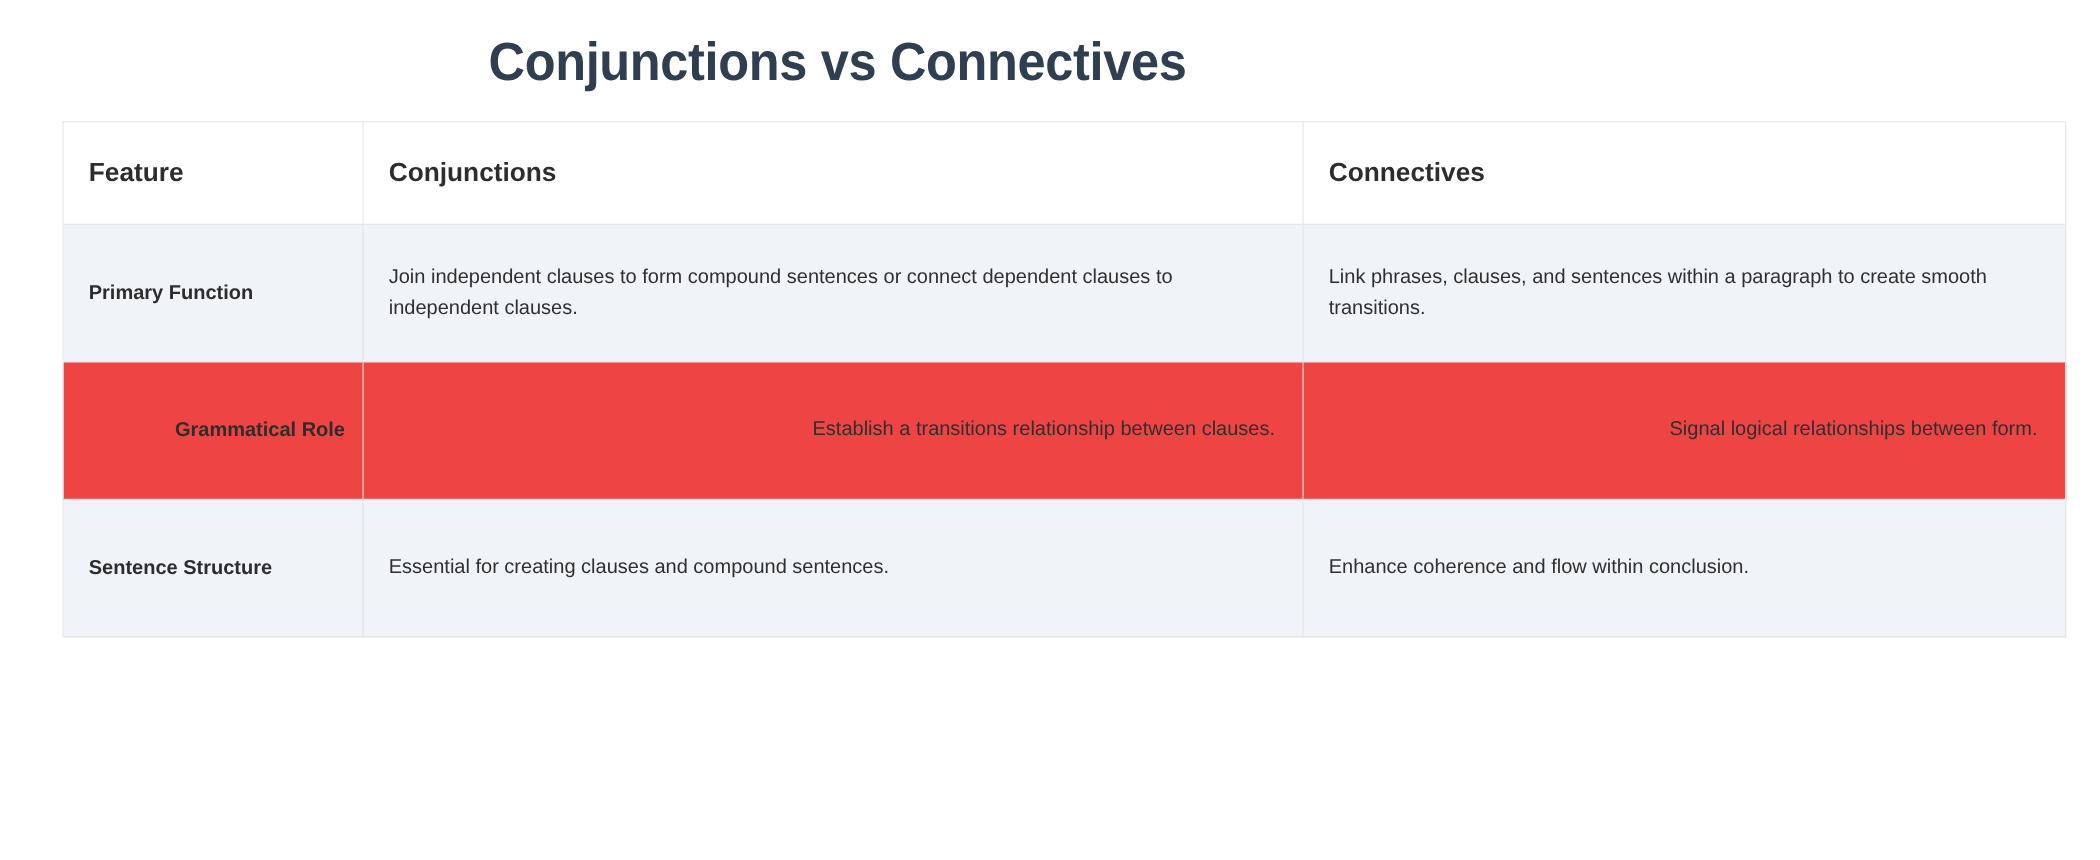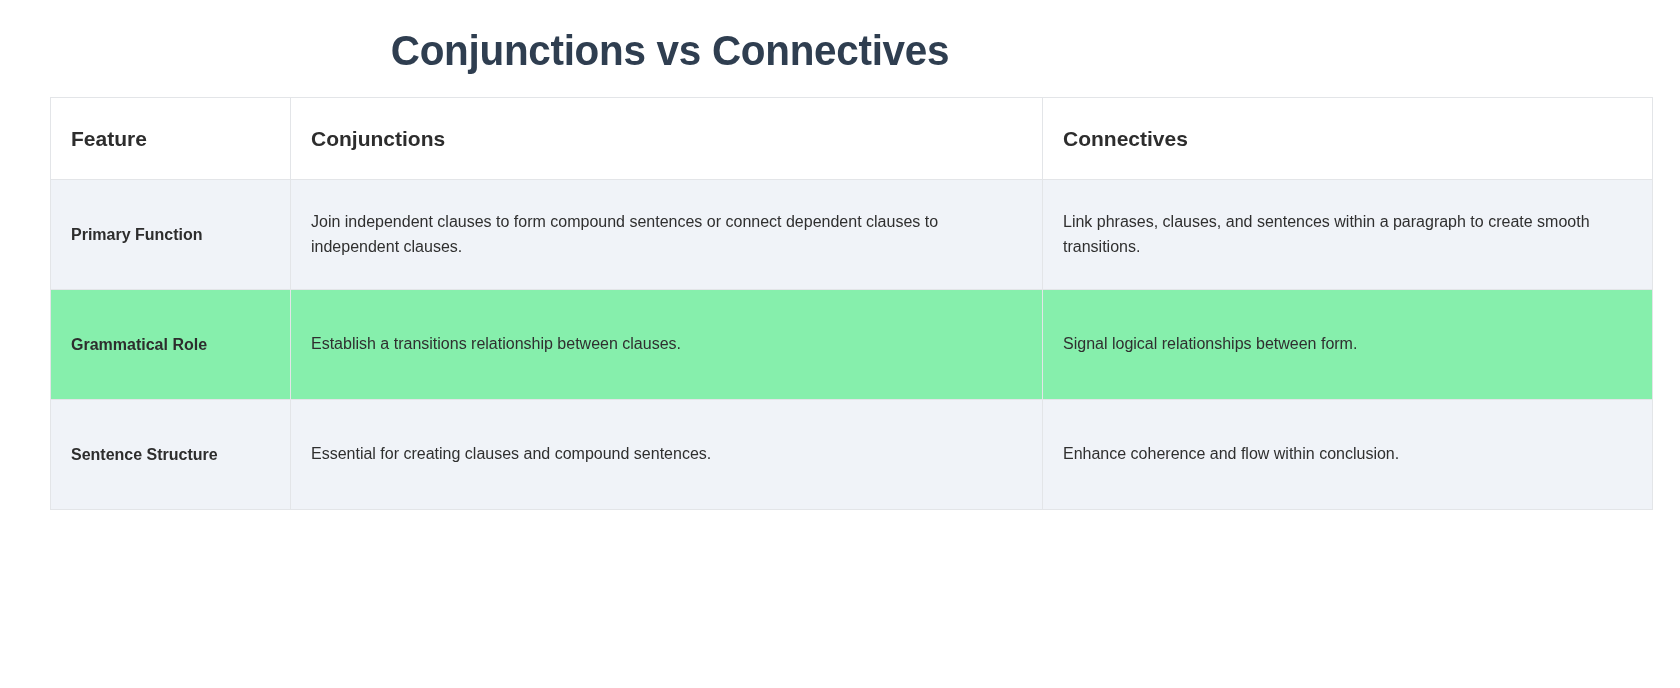--- a/index.html
+++ b/index.html
@@ -93,7 +93,8 @@
     background: #f0f3f8;
   }
   tbody tr.plain td {
-    background: #86efac;
+    background: #ef4444;
+    text-align: right;
   }
   td.italic-cell {
     font-style: italic;

